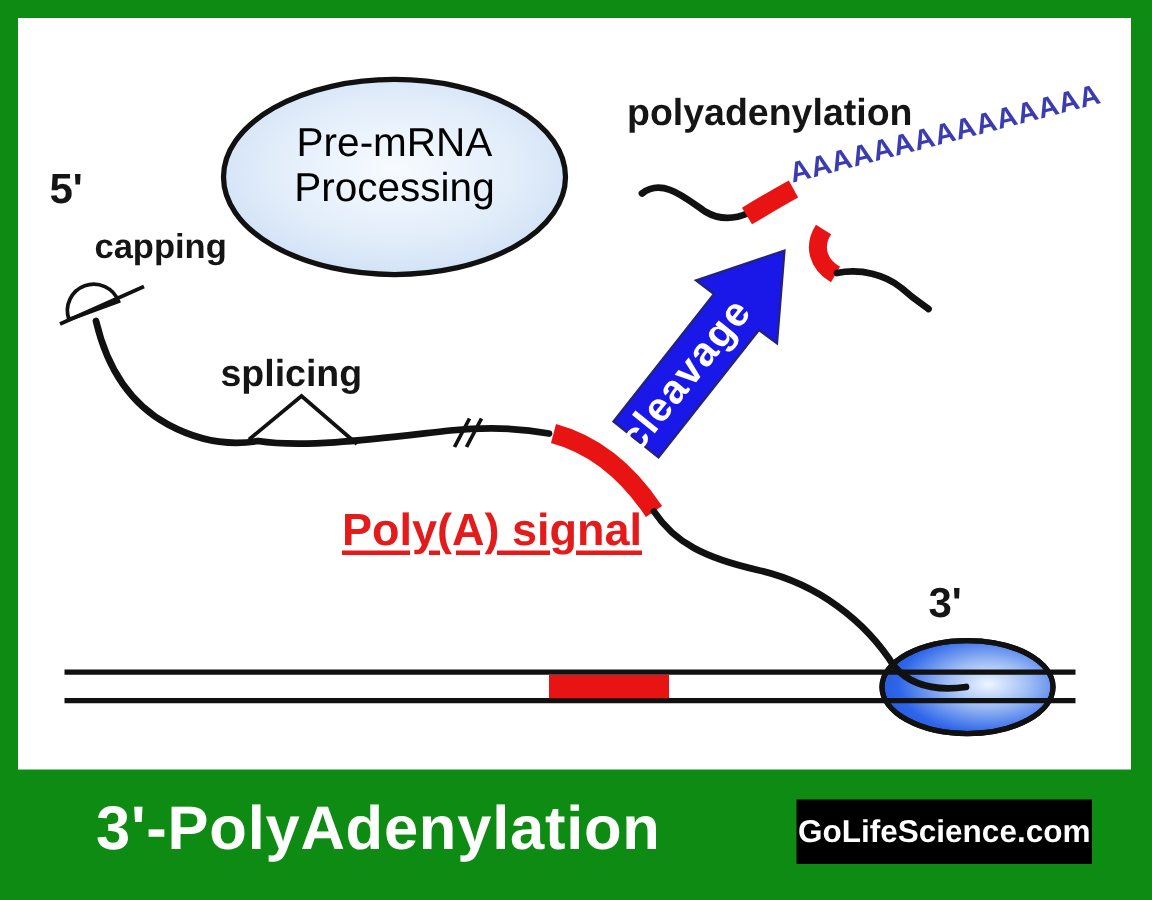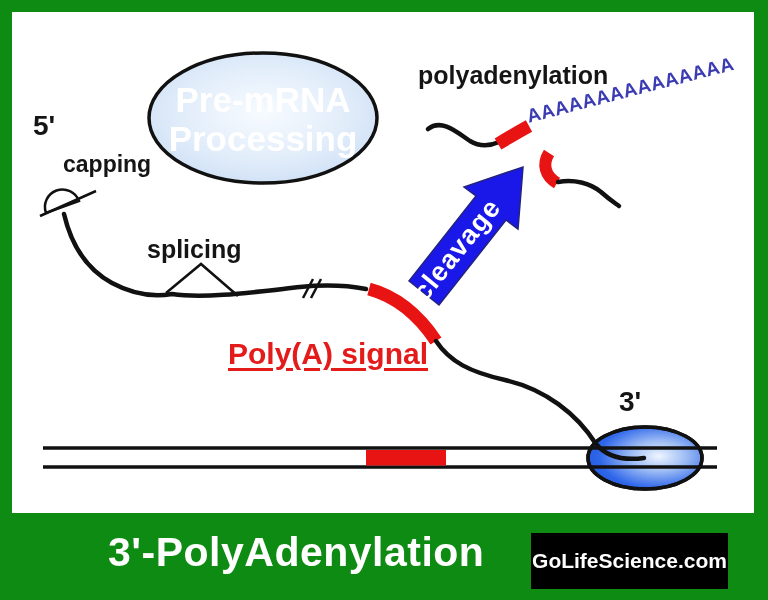--- a/index.html
+++ b/index.html
@@ -35,8 +35,8 @@
   }
   .oval-text{
     position:absolute;left:149px;top:80px;width:228px;
-    text-align:center;font-weight:bold;font-size:35px;line-height:1.12;
-    color:#ffffff;
+    text-align:center;font-weight:normal;font-size:27px;line-height:1.12;
+    color:#000000;
   }
   .footer-title{
     position:absolute;left:64px;top:529px;font-size:41px;font-weight:bold;

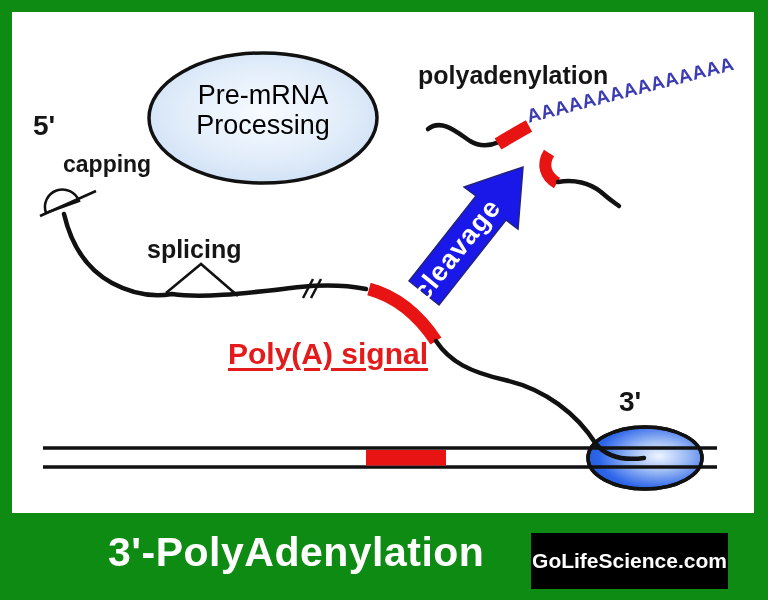--- a/index.html
+++ b/index.html
@@ -40,7 +40,7 @@
   }
   .footer-title{
     position:absolute;left:64px;top:529px;font-size:41px;font-weight:bold;
-    color:#ffffff;letter-spacing:0.5px;margin-left:44px;
+    color:#ffffff;letter-spacing:0.5px;
   }
   .badge{
     position:absolute;left:531px;top:533px;width:197px;height:56px;

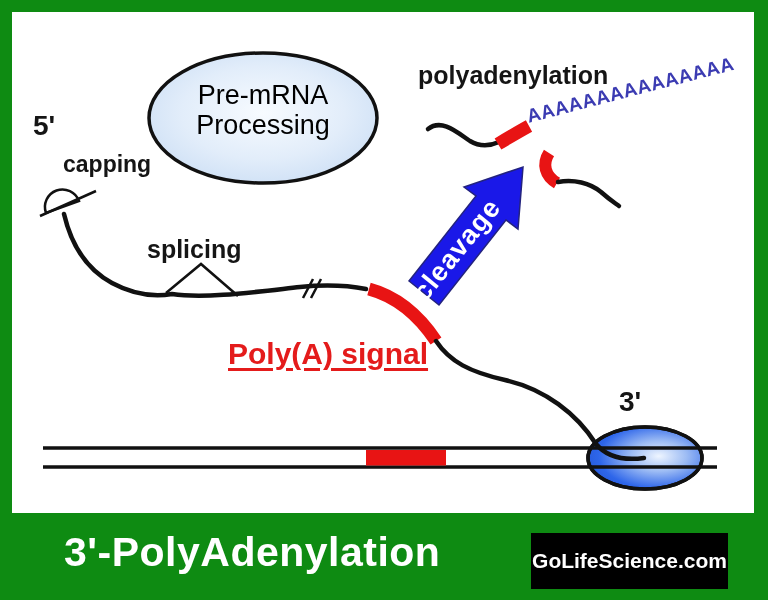--- a/index.html
+++ b/index.html
@@ -43,7 +43,7 @@
     color:#ffffff;letter-spacing:0.5px;
   }
   .badge{
-    position:absolute;left:531px;top:533px;width:197px;height:56px;
+    position:absolute;left:531px;top:533px;width:197px;height:43px;
     background:#000000;display:flex;align-items:center;justify-content:center;
   }
   .badge span{color:#ffffff;font-size:21px;font-weight:bold;}

